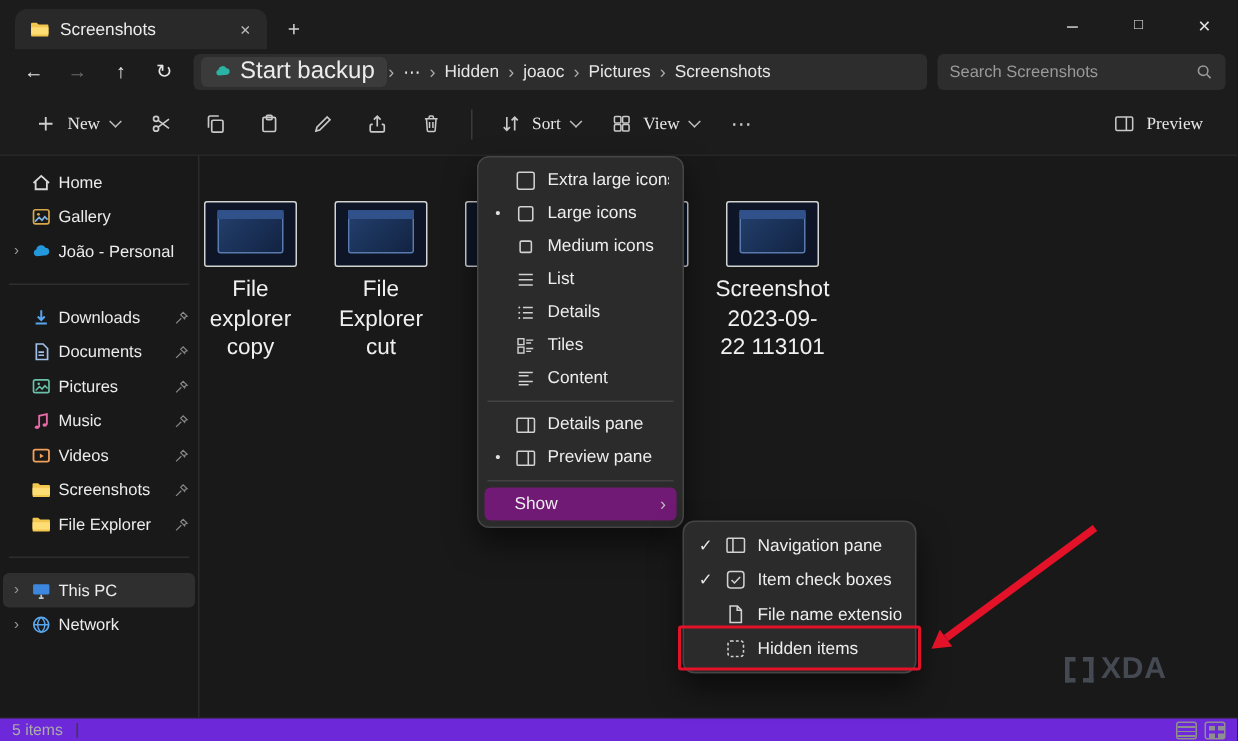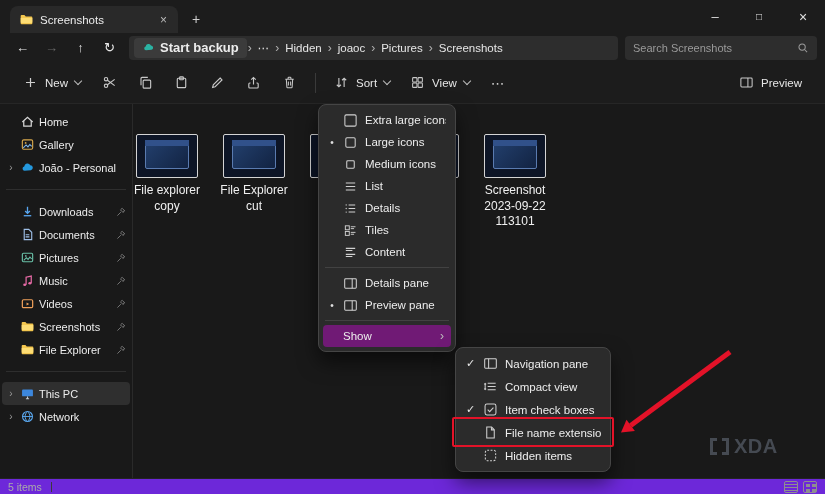--- a/index.html
+++ b/index.html
@@ -29,7 +29,7 @@
   .nav-btn { width:29px; height:24px; display:flex; align-items:center; justify-content:center; color:#e6e6e6; font-size:13px; border-radius:4px; flex:none; }
   .nav-btn.disabled { color:#686868; }
   .addr-field { flex:1; height:24px; background:#2d2d2d; border-radius:4px; display:flex; align-items:center; padding:0 5px; margin:0 7px 0 5px; min-width:0; overflow:hidden; }
-  .backup-btn { display:flex; align-items:center; gap:5px; background:#3b3b3b; border-radius:4px; height:20px; padding:0 8px; font-size:13px; color:#ececec; flex:none;font-weight:bold; }
+  .backup-btn { display:flex; align-items:center; gap:5px; background:#3b3b3b; border-radius:4px; height:20px; padding:0 8px; font-size:16px; color:#ececec; flex:none; }
   .crumb { padding:0 5px; color:#e6e6e6; font-size:11.5px; white-space:nowrap; border-radius:3px; }
   .crumb-sep { color:#b0b0b0; font-size:12px; padding:0 1px; }
   .search-field { width:192px; height:24px; background:#2d2d2d; border-radius:4px; display:flex; align-items:center; padding:0 8px; flex:none; }

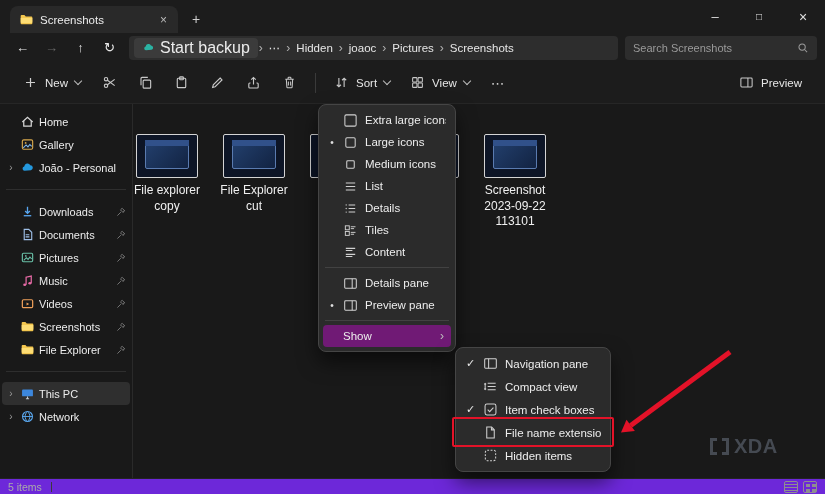--- a/index.html
+++ b/index.html
@@ -38,7 +38,7 @@
 
   
   .toolbar { position:absolute; left:0; top:62px; right:0; height:42px; background:#1c1c1c; border-bottom:1px solid #262626; display:flex; align-items:center; padding:0 14px; gap:2px; }
-  .tb-btn { display:flex; align-items:center; gap:7px; height:30px; padding:0 9px; border-radius:4px; color:#e6e6e6; flex:none; }
+  .tb-btn { display:flex; align-items:center; gap:7px; height:30px; padding:0 9px; border-radius:4px; color:#e6e6e6; flex:none;font-family:Liberation Serif, serif; }
   .tb-icon-btn { width:34px; height:30px; display:flex; align-items:center; justify-content:center; border-radius:4px; flex:none; }
   .tb-sep { width:1px; height:20px; background:#3a3a3a; margin:0 7px; flex:none; }
   .chev { width:6px; height:6px; border-right:1.4px solid #bdbdbd; border-bottom:1.4px solid #bdbdbd; transform:rotate(45deg); margin-top:-4px; flex:none; }

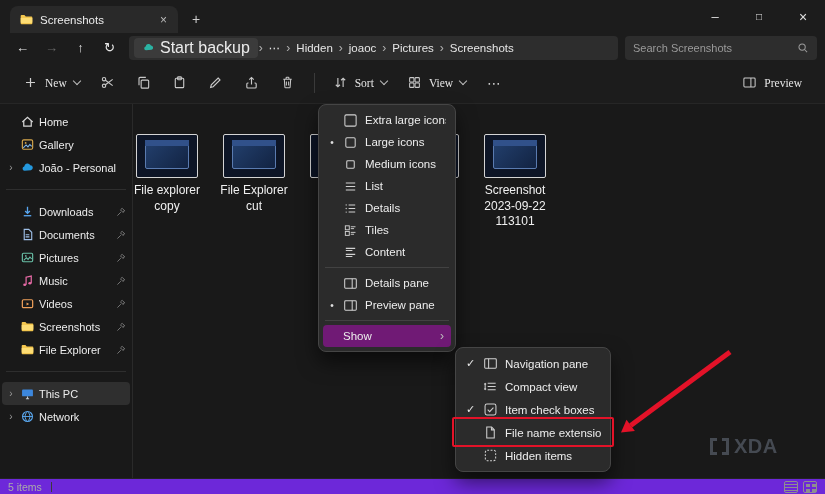--- a/index.html
+++ b/index.html
@@ -60,7 +60,7 @@
   .thumb { width:62px; height:44px; background:#0d1526; border:1px solid #d4d4d4; border-radius:2px; position:relative; overflow:hidden; flex:none; }
   .thumb-inner { position:absolute; left:13%; top:12%; width:73%; height:68%; background:linear-gradient(135deg,#23406e,#122342); border:1px solid #5a7bb0; border-radius:2px; }
   .thumb-bar { position:absolute; left:13%; top:12%; width:73%; height:6px; background:#31518a; }
-  .file-label { font-size:12px; color:#f0f0f0; text-align:center; line-height:1.3; max-width:76px; word-wrap:break-word; }
+  .file-label { font-size:15px; color:#f0f0f0; text-align:center; line-height:1.3; max-width:76px; word-wrap:break-word; }
 
   
   .menu { position:absolute; background:#2b2b2b; border:1px solid #454545; border-radius:8px; box-shadow:0 10px 20px rgba(0,0,0,.55); padding:4px; }

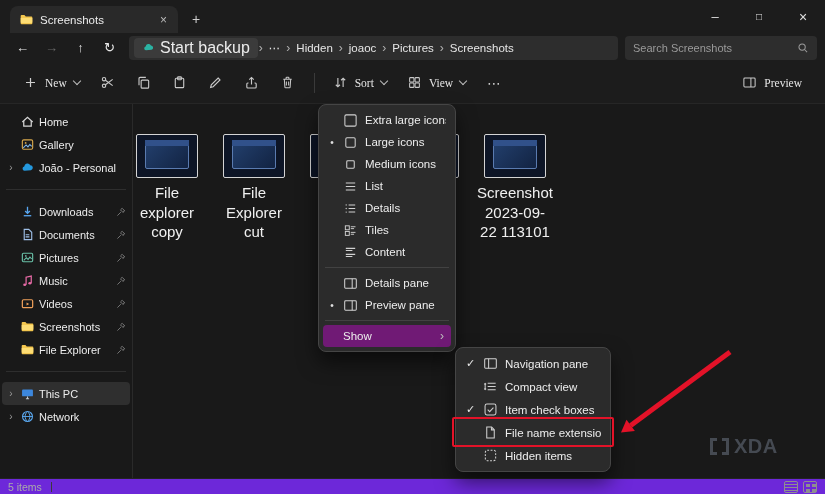--- a/index.html
+++ b/index.html
@@ -523,16 +523,6 @@
     <span class="mi-label">Navigation pane</span>
   </div>
   <div class="menu-item">
-    <span class="checkcol"></span>
-    <svg class="mi" viewBox="0 0 16 16">
-        <g fill="none" stroke="#d2d2d2" stroke-width="1.1">
-          <path d="M5 4.5h8.5M5 8h8.5M5 11.5h8.5"></path>
-          <path d="M2.3 4.8v6.4M1.3 5.8l1-1 1 1M1.3 10.2l1 1 1-1"></path>
-        </g>
-      </svg>
-    <span class="mi-label">Compact view</span>
-  </div>
-  <div class="menu-item">
     <span class="checkcol">✓</span>
     <svg class="mi" viewBox="0 0 16 16">
         <g fill="none" stroke="#d2d2d2" stroke-width="1.1">

